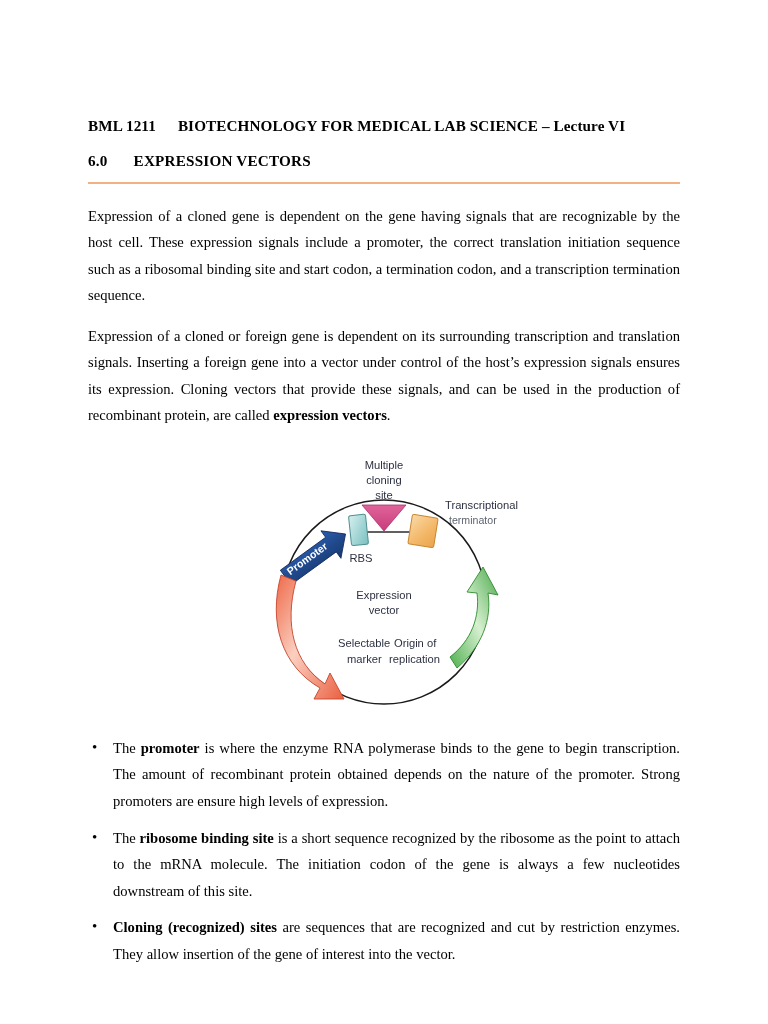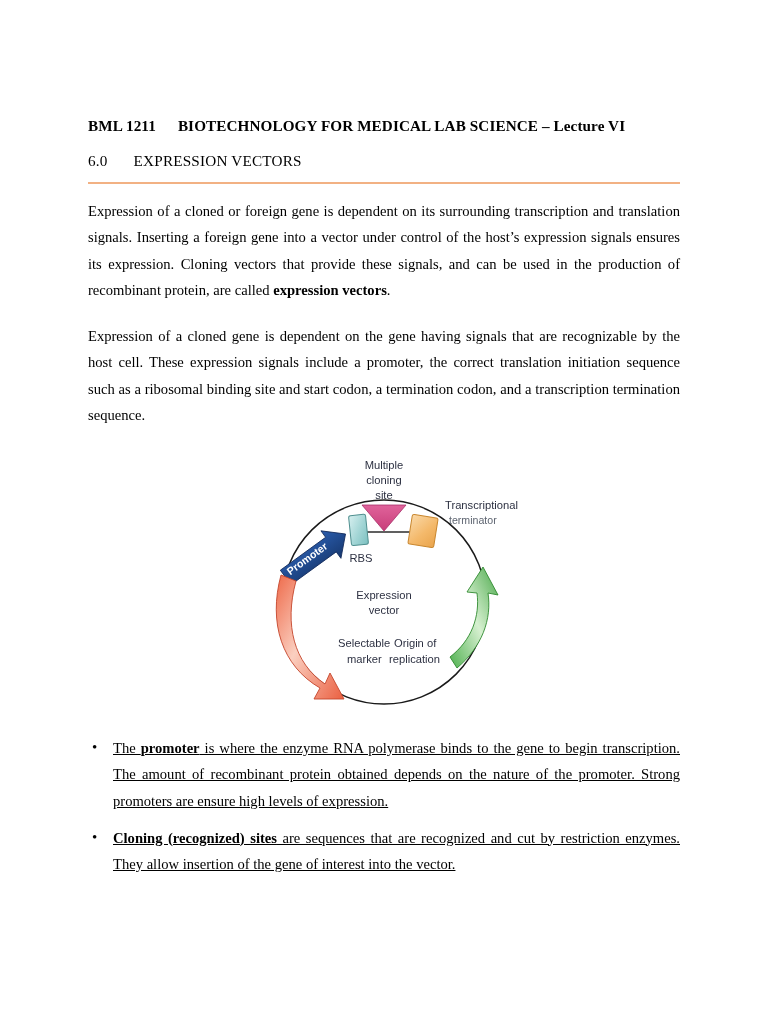--- a/index.html
+++ b/index.html
@@ -40,7 +40,7 @@
   .title-line .code { margin-right: 22px; }
   .section-line {
     font-size: 15.2px;
-    font-weight: normal;
+    font-weight: bold;
     letter-spacing: 0.2px;
     margin-top: 15px;
     white-space: nowrap;

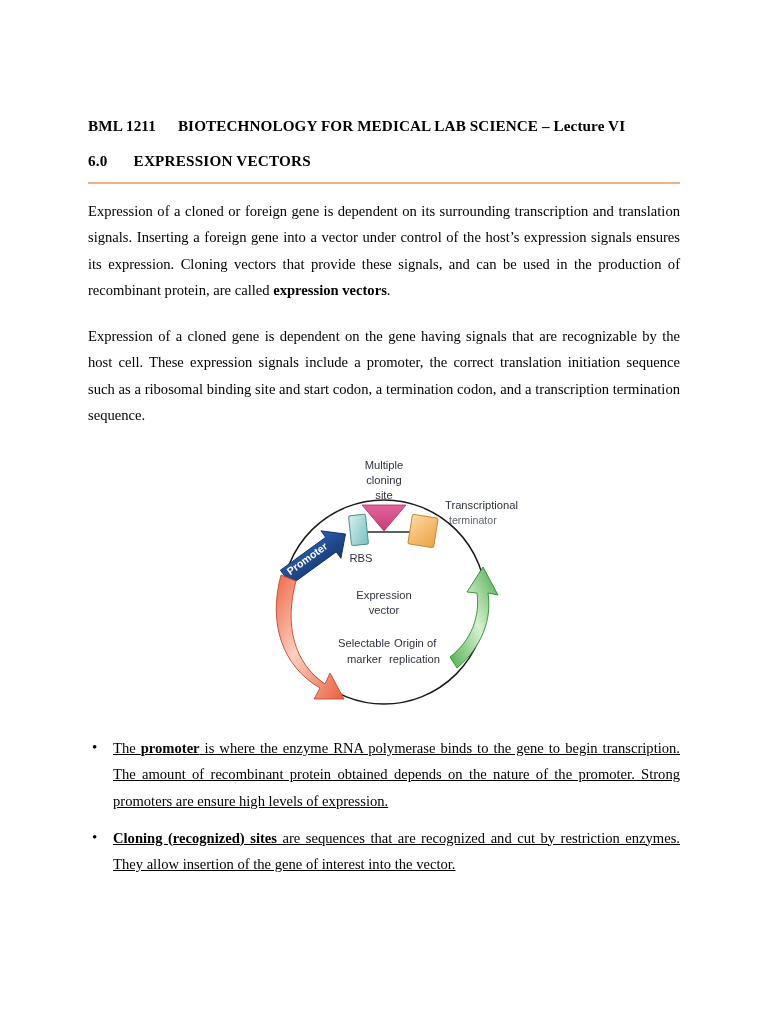--- a/index.html
+++ b/index.html
@@ -132,8 +132,8 @@
 
     <hr class="rule" style="border-top-color: rgb(242, 177, 131);">
 
+    <p class="body second">Expression of a cloned gene is dependent on the gene having signals that are recognizable by the host cell. These expression signals include a promoter, the correct translation initiation sequence such as a ribosomal binding site and start codon, a termination codon, and a transcription termination sequence.</p>
     <p class="body">Expression of a cloned or foreign gene is dependent on its surrounding transcription and translation signals. Inserting a foreign gene into a vector under control of the host’s expression signals ensures its expression. Cloning vectors that provide these signals, and can be used in the production of recombinant protein, are called <b>expression vectors</b>.</p>
-    <p class="body second">Expression of a cloned gene is dependent on the gene having signals that are recognizable by the host cell. These expression signals include a promoter, the correct translation initiation sequence such as a ribosomal binding site and start codon, a termination codon, and a transcription termination sequence.</p>
 
     <div class="figure">
       <svg width="300" height="272" viewBox="0 0 300 272" xmlns="http://www.w3.org/2000/svg">

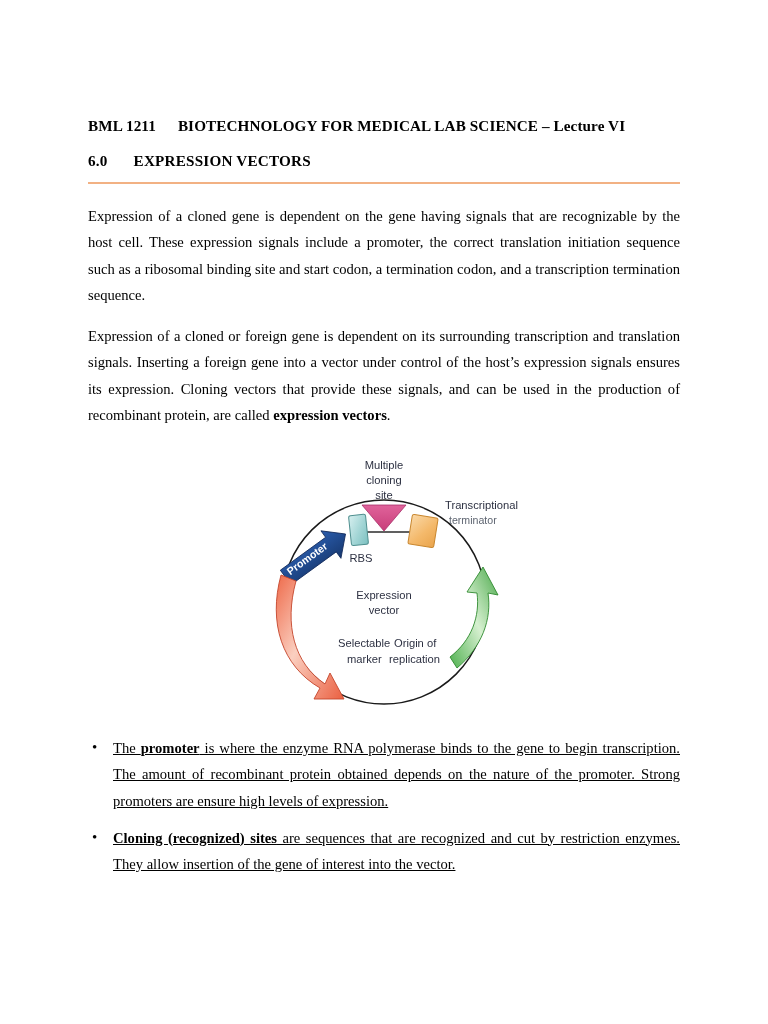--- a/index.html
+++ b/index.html
@@ -79,7 +79,6 @@
     text-align: justify;
     text-justify: inter-word;
     margin-bottom: 10px;
-    text-decoration: underline;
   }
   ul.bullets li::before {
     content: "\2022";

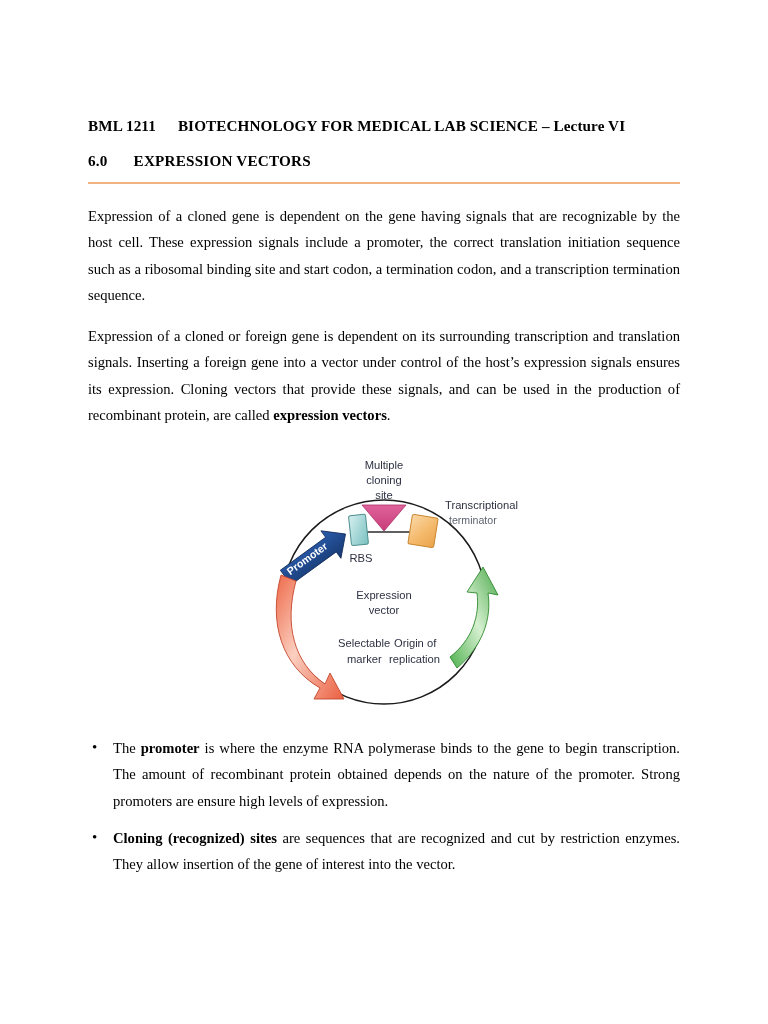--- a/index.html
+++ b/index.html
@@ -220,6 +220,7 @@
 
     <ul class="bullets">
       <li>The <b>promoter</b> is where the enzyme RNA polymerase binds to the gene to begin transcription. The amount of recombinant protein obtained depends on the nature of the promoter. Strong promoters are ensure high levels of expression.</li>
+      <li>The <b>ribosome binding site</b> is a short sequence recognized by the ribosome as the point to attach to the mRNA molecule. The initiation codon of the gene is always a few nucleotides downstream of this site.</li>
       <li><b>Cloning (recognized) sites</b> are sequences that are recognized and cut by restriction enzymes. They allow insertion of the gene of interest into the vector.</li>
     </ul>
 

